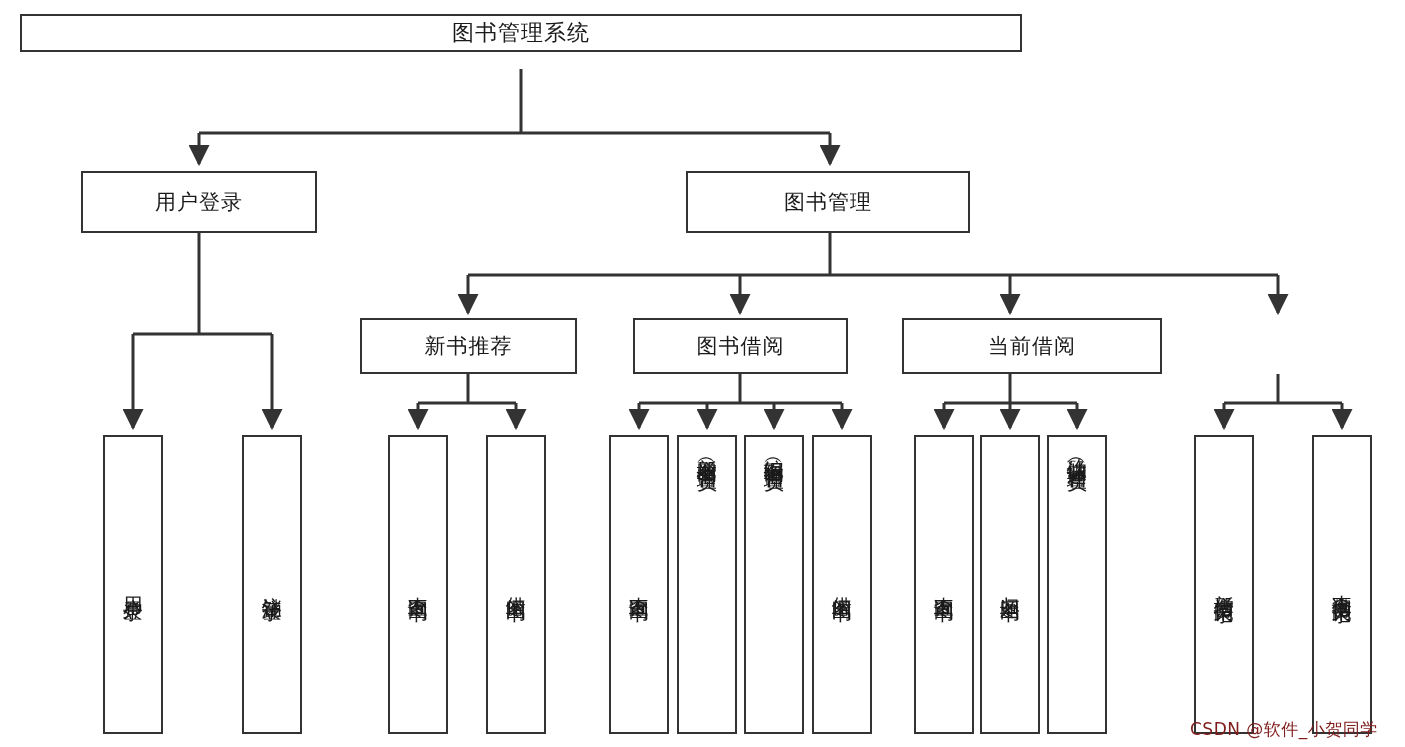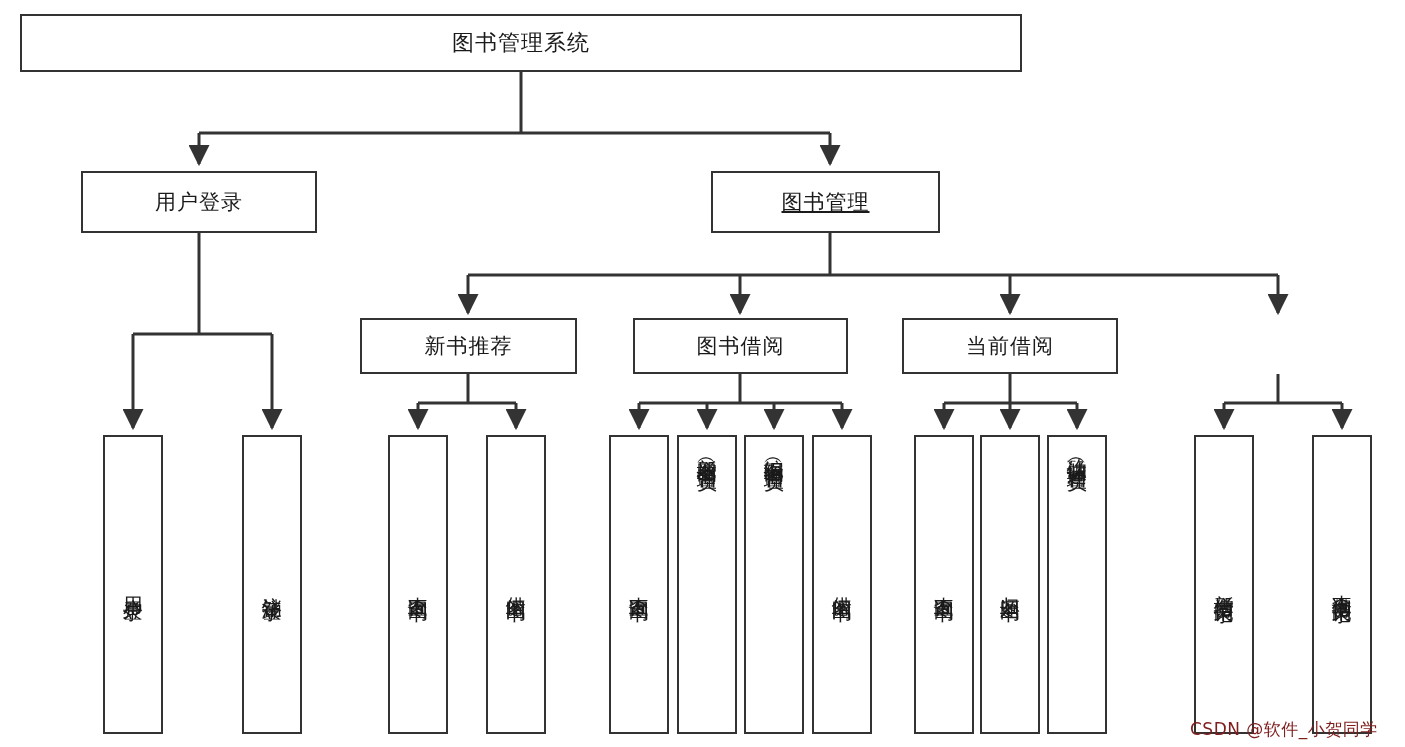--- a/index.html
+++ b/index.html
@@ -124,7 +124,7 @@
     </g>
   </svg>
 
-  <div class="node node-h node-root" style="left:20px; top:14px; width:1002px; height:58px;">
+  <div class="node node-h node-root" style="left:20px; top:14px; width:1002px; height:38px;">
     <span class="node-label">图书管理系统</span>
   </div>
 

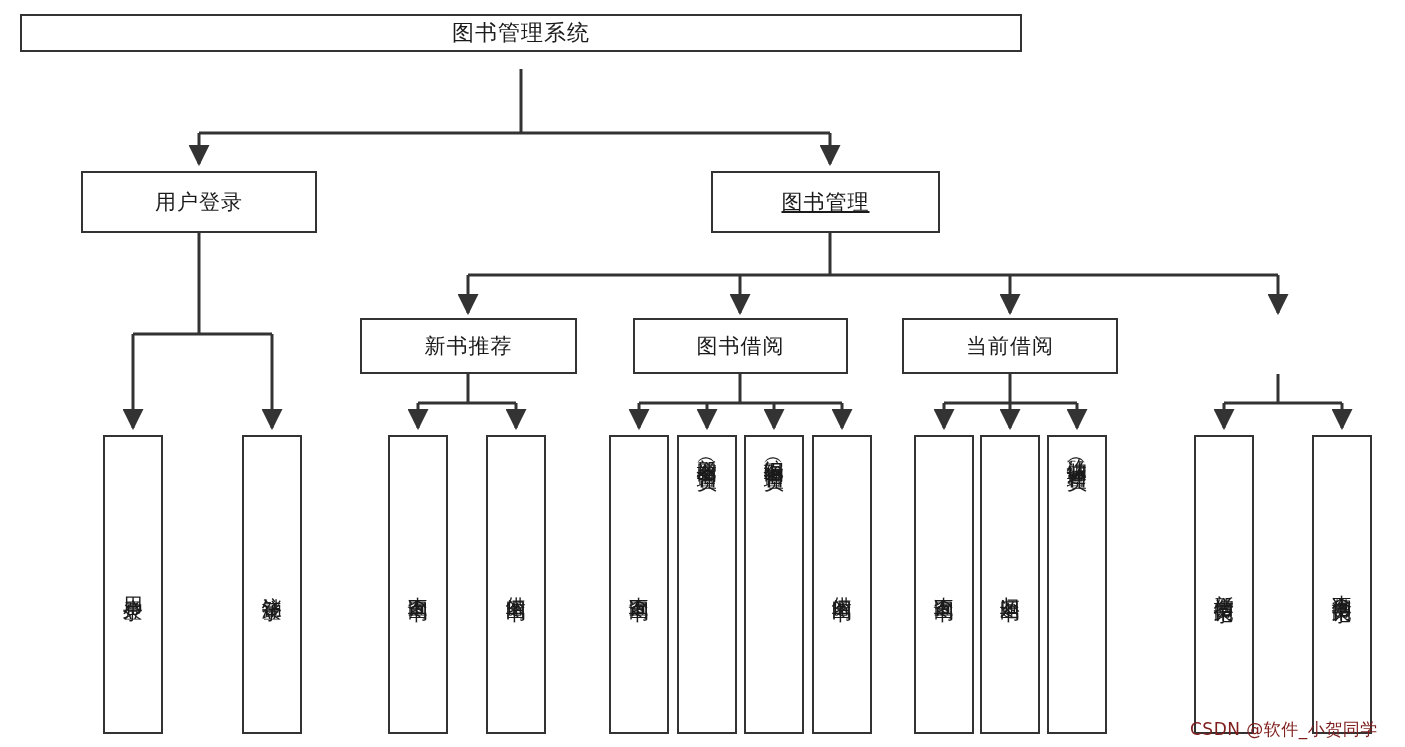--- a/index.html
+++ b/index.html
@@ -132,7 +132,7 @@
     <span class="node-label">用户登录</span>
   </div>
 
-  <div class="node node-h" style="left:711px; top:171px; width:229px; height:62px;text-decoration:underline;">
+  <div class="node node-h" style="left:686px; top:171px; width:284px; height:62px;">
     <span class="node-label">图书管理</span>
   </div>
 

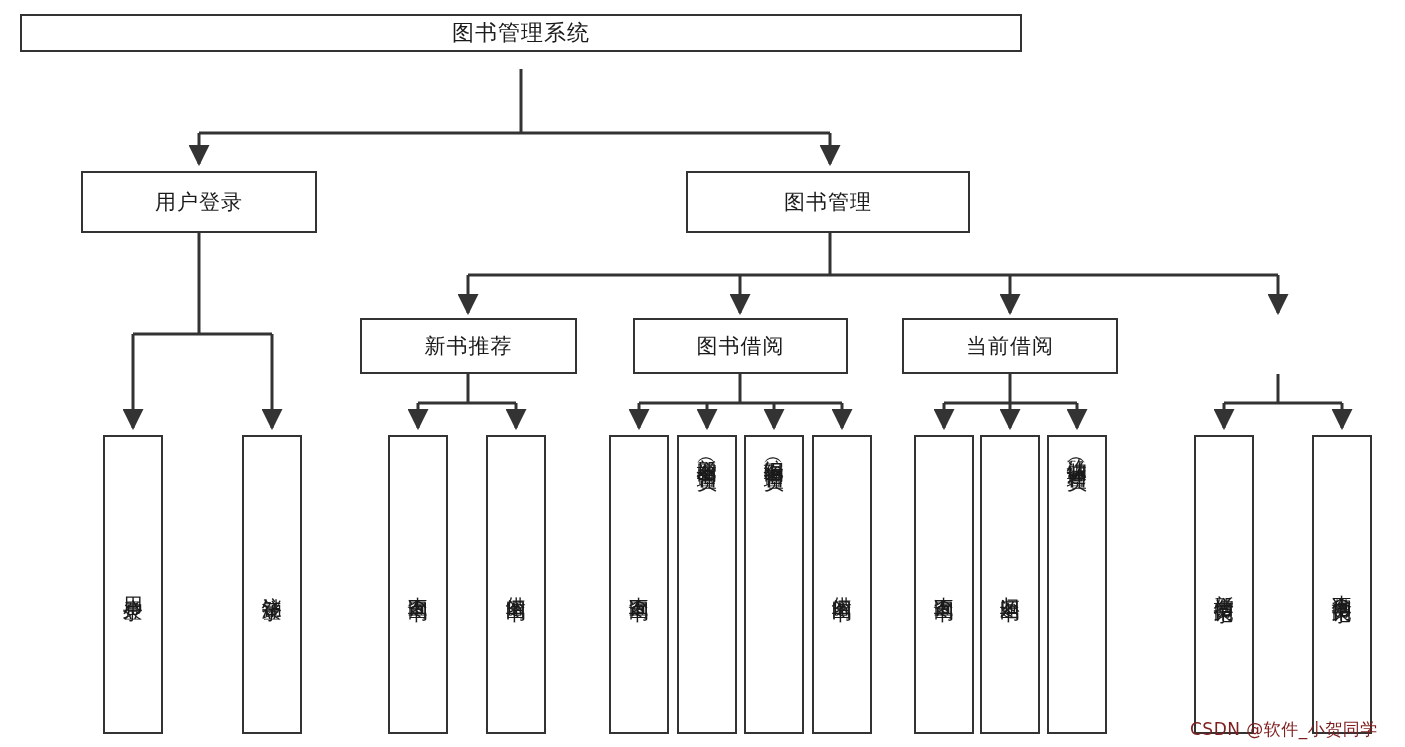--- a/index.html
+++ b/index.html
@@ -144,7 +144,7 @@
     <span class="node-label">新书推荐</span>
   </div>
 
-  <div class="node node-h" style="left:902px; top:318px; width:216px; height:56px;">
+  <div class="node node-h" style="left:902px; top:318px; width:260px; height:56px;">
     <span class="node-label">当前借阅</span>
   </div>
 

